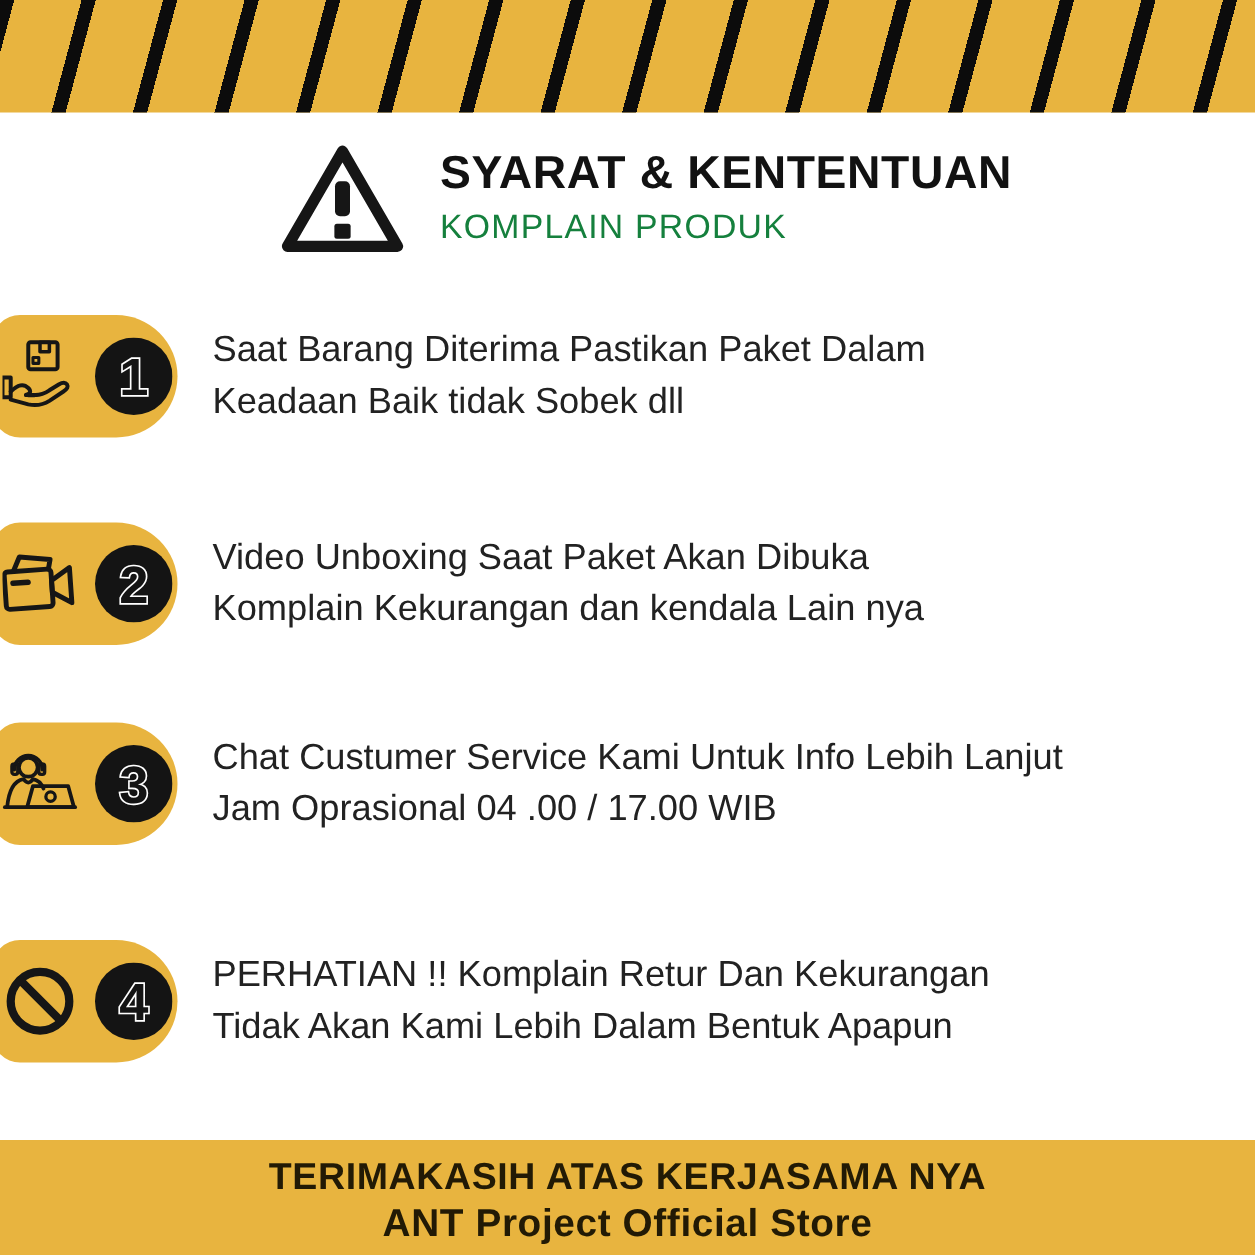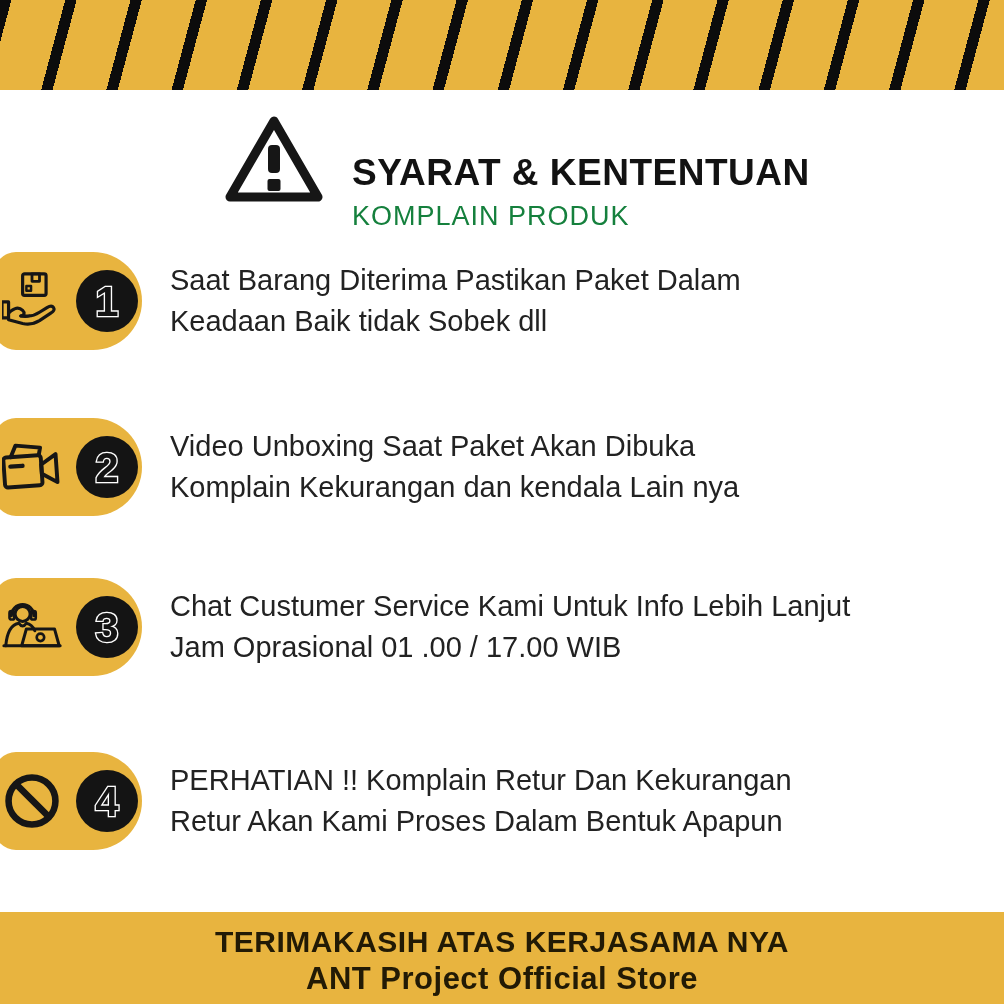--- a/index.html
+++ b/index.html
@@ -21,7 +21,7 @@
   
   .header{position:absolute;left:0;top:0;width:1004px;}
   .warn-icon{position:absolute;left:222px;top:112px;width:104px;height:94px;}
-  .titles{position:absolute;left:352px;top:118px;margin-top:35px;}
+  .titles{position:absolute;left:352px;top:118px;}
   .title{
     margin:0;font-size:37px;line-height:40px;font-weight:bold;
     letter-spacing:.5px;color:#121212;

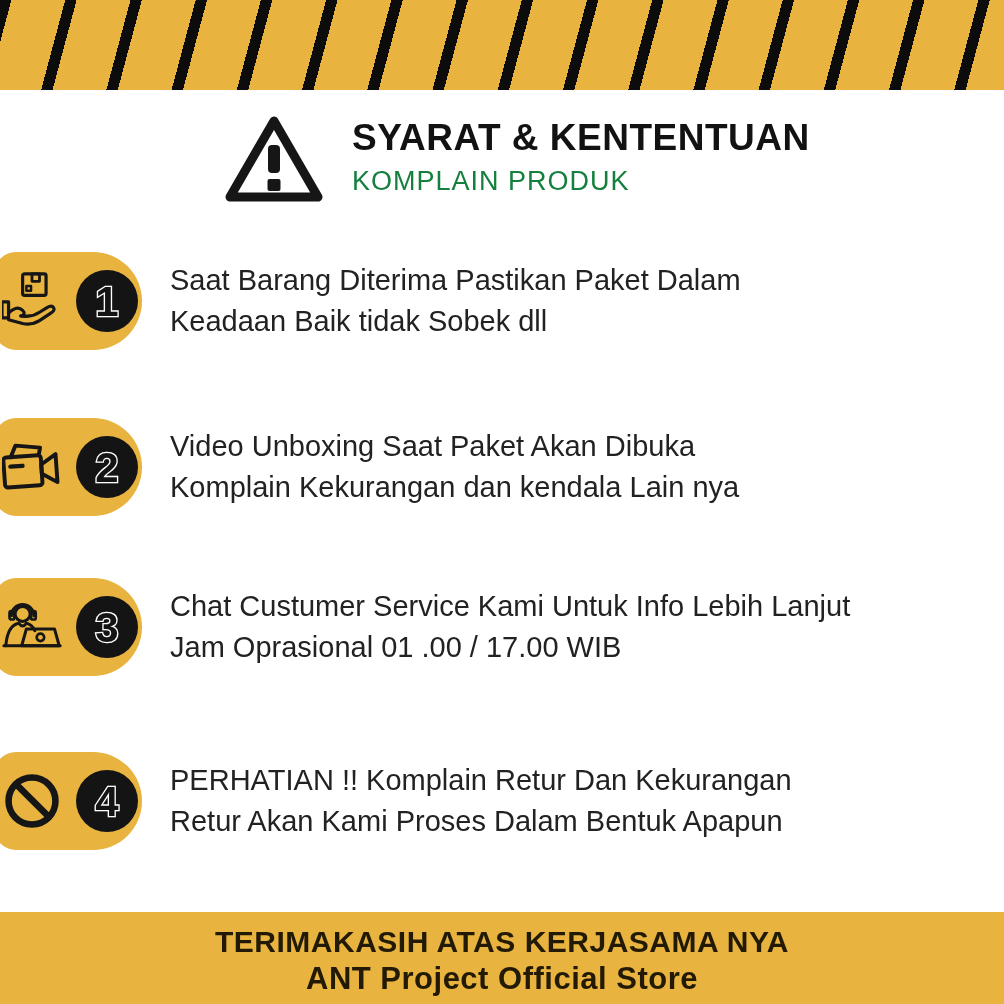--- a/index.html
+++ b/index.html
@@ -149,7 +149,7 @@
     </div>
     <div class="lines">
       <div>Chat Custumer Service Kami Untuk Info Lebih Lanjut</div>
-      <div>Jam Oprasional 01 .00 / 17.00 WIB</div>
+      <div>Jam Oprasional 04 .00 / 17.00 WIB</div>
     </div>
   </section>
 

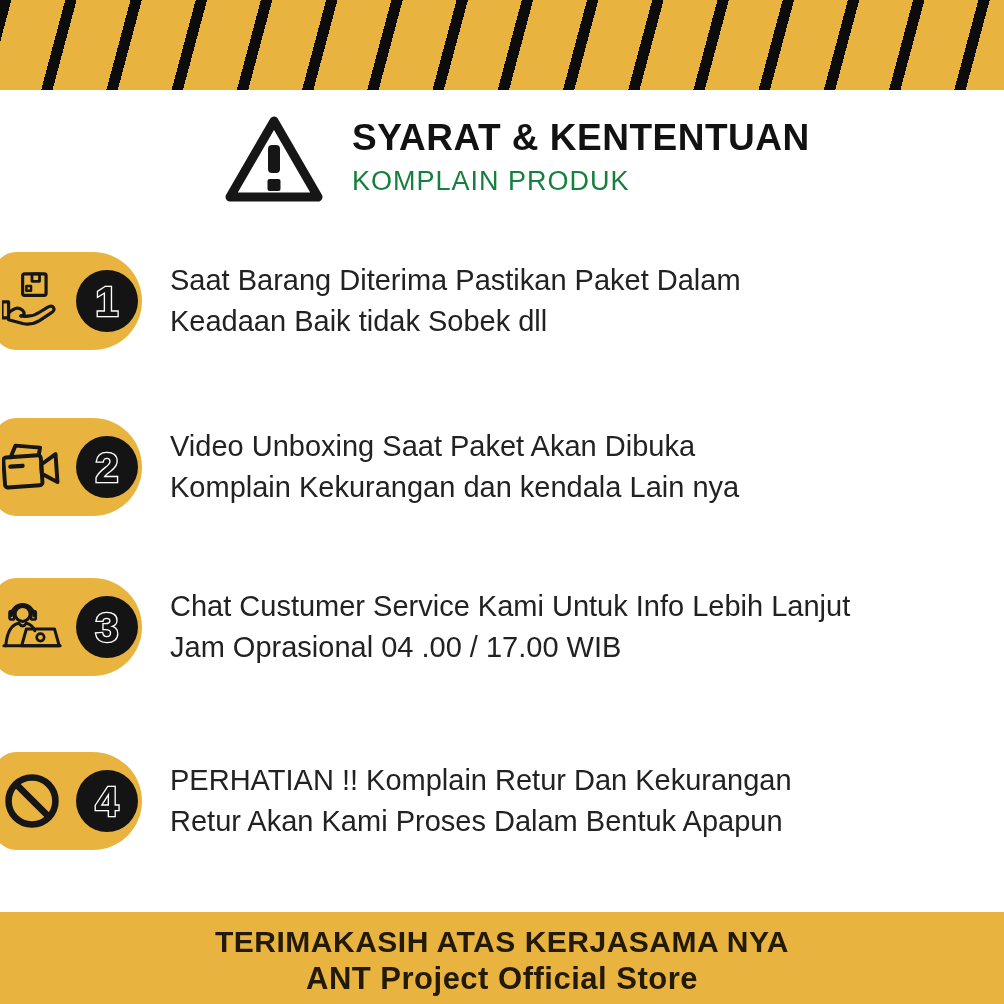--- a/index.html
+++ b/index.html
@@ -168,7 +168,7 @@
     </div>
     <div class="lines">
       <div>PERHATIAN !! Komplain Retur Dan Kekurangan</div>
-      <div>Retur Akan Kami Proses Dalam Bentuk Apapun</div>
+      <div>Tidak Akan Kami Lebih Dalam Bentuk Apapun</div>
     </div>
   </section>
 

